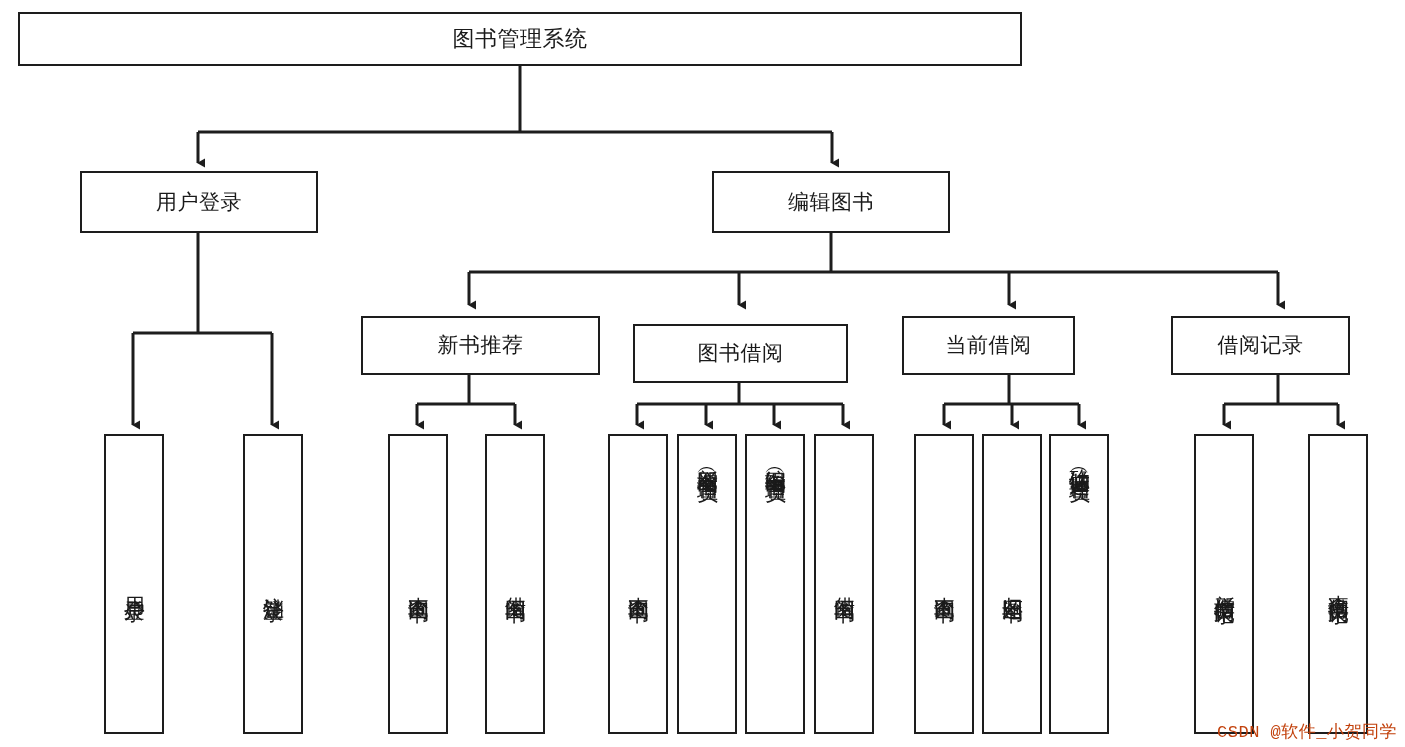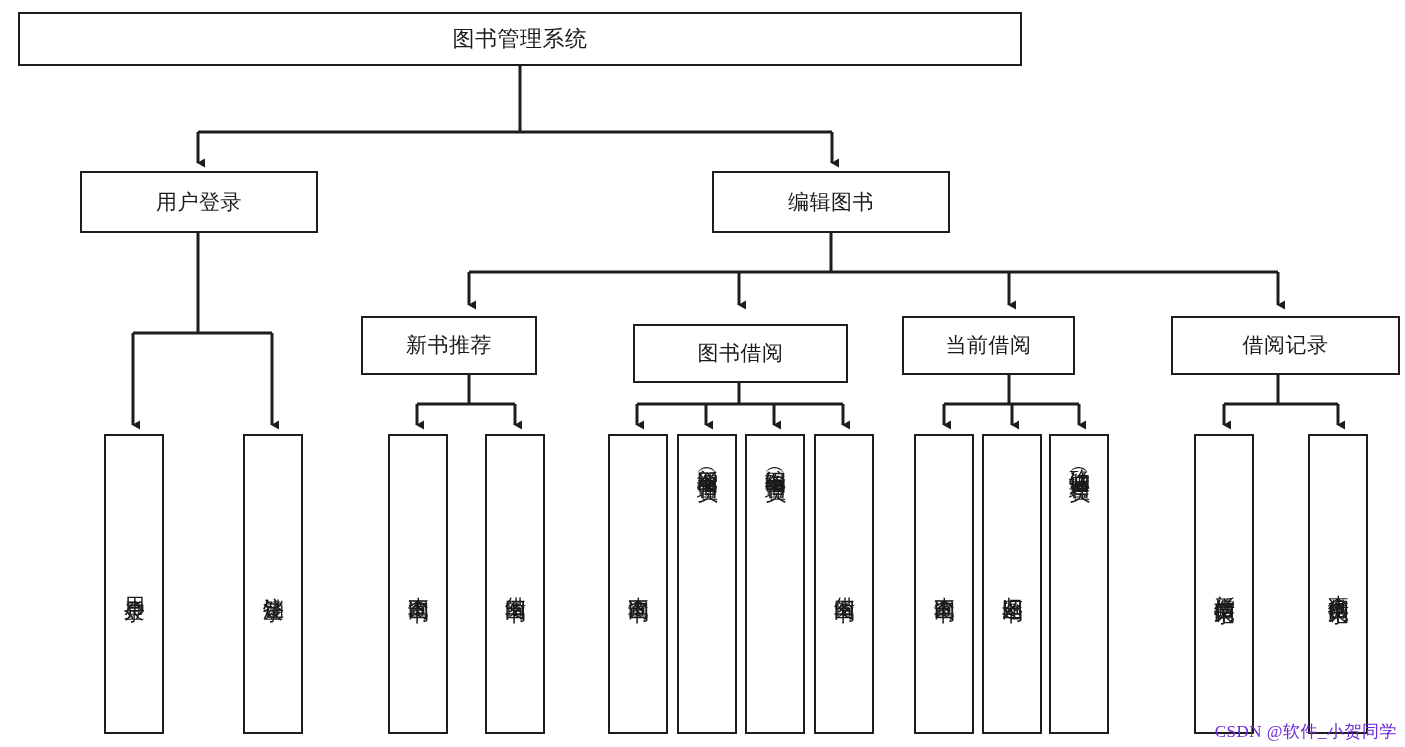--- a/index.html
+++ b/index.html
@@ -146,7 +146,7 @@
     <span class="node-label">编辑图书</span>
   </div>
 
-  <div class="node horizontal" style="left:361px; top:316px; width:176px; height:59px;">
+  <div class="node horizontal" style="left:361px; top:316px; width:239px; height:59px;">
     <span class="node-label">新书推荐</span>
   </div>
 

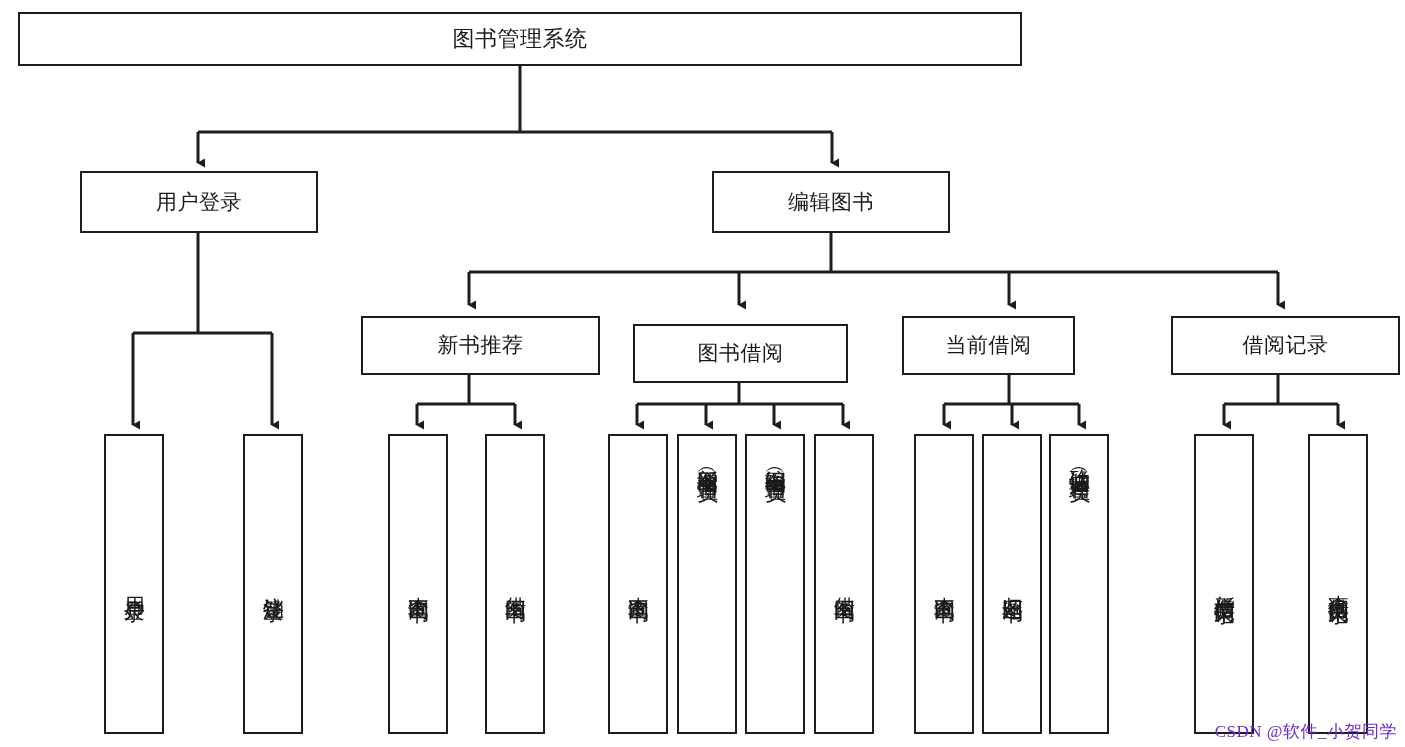--- a/index.html
+++ b/index.html
@@ -158,7 +158,7 @@
     <span class="node-label">当前借阅</span>
   </div>
 
-  <div class="node horizontal" style="left:1171px; top:316px; width:229px; height:59px;">
+  <div class="node horizontal" style="left:1171px; top:316px; width:179px; height:59px;">
     <span class="node-label">借阅记录</span>
   </div>
 

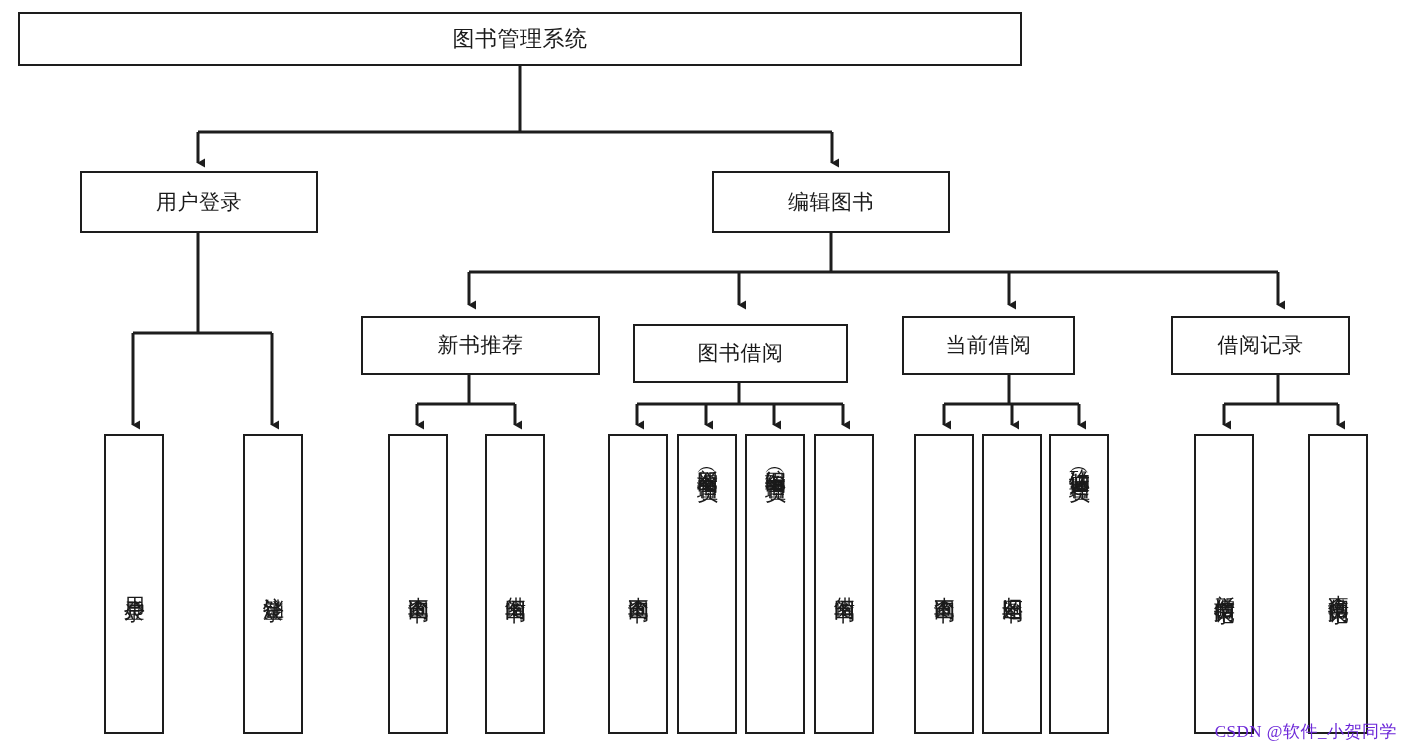--- a/index.html
+++ b/index.html
@@ -73,9 +73,9 @@
     right: 8px;
     bottom: 4px;
     font-size: 17px;
-    color: #6d28d9;
+    color: #c2410c;
     letter-spacing: 0.5px;
-    font-family: Liberation Serif, serif;
+    font-family: Liberation Mono, monospace;
     white-space: nowrap;
   }
 </style>

